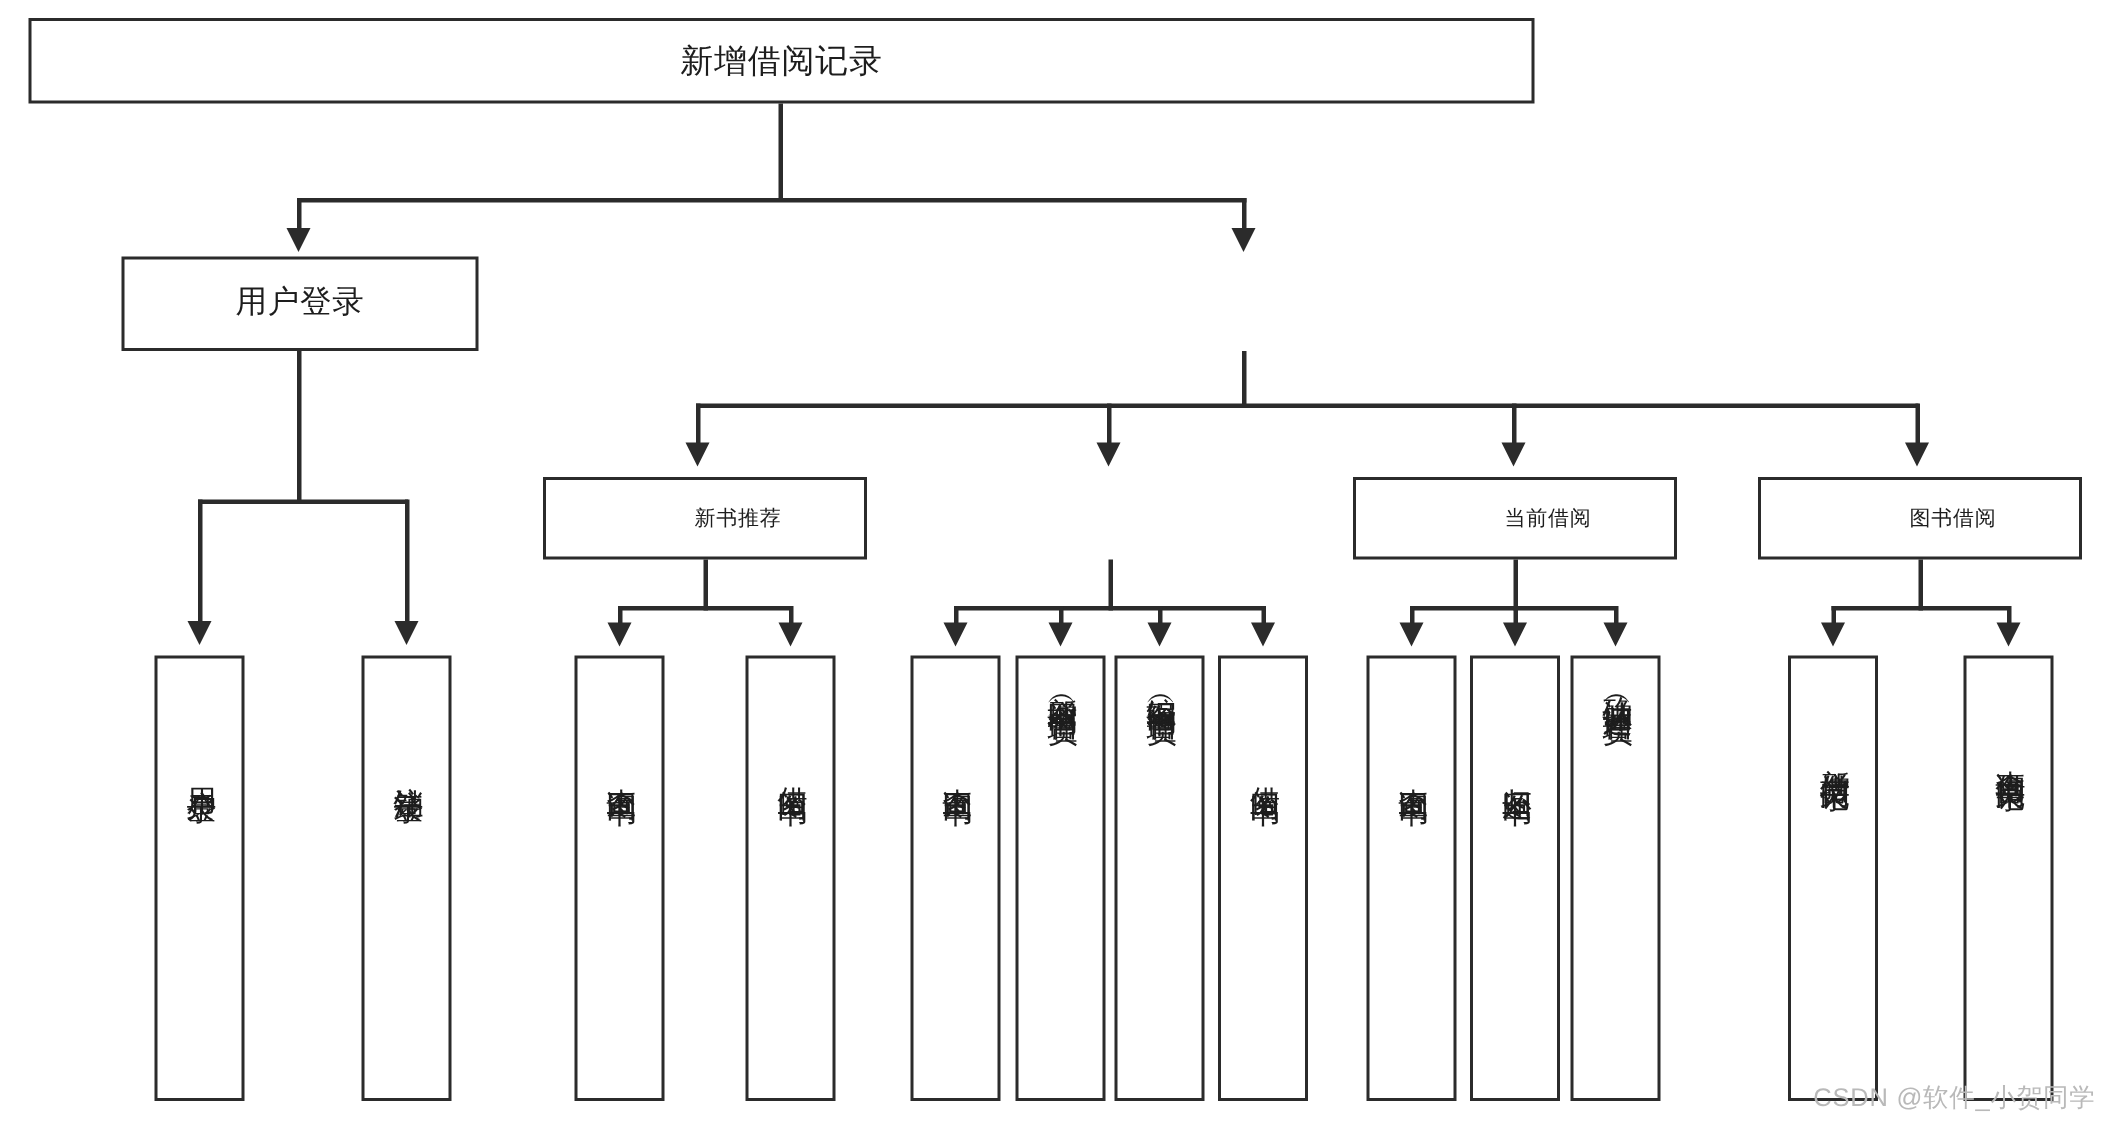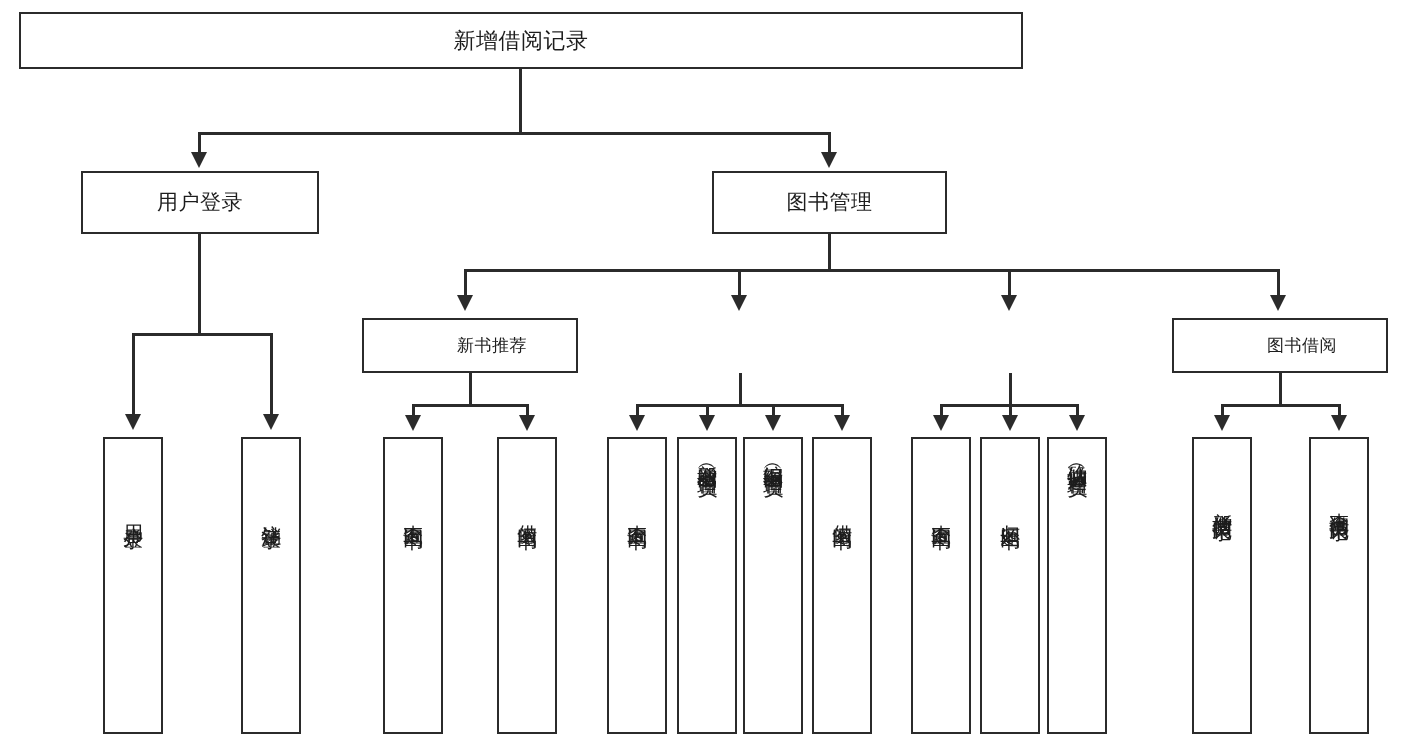--- a/index.html
+++ b/index.html
@@ -91,9 +91,6 @@
     <span class="lbl">用户登录</span>
   </div>
 
-  <div class="node lvl1" style="left:712px;top:171px;width:235px;height:63px;">
-    <span class="lbl">图书管理</span>
-  </div>
 
   <div class="vline" style="left:198px;top:234px;height:102px;"></div>
   <div class="hline" style="left:132px;top:333px;width:140px;"></div>

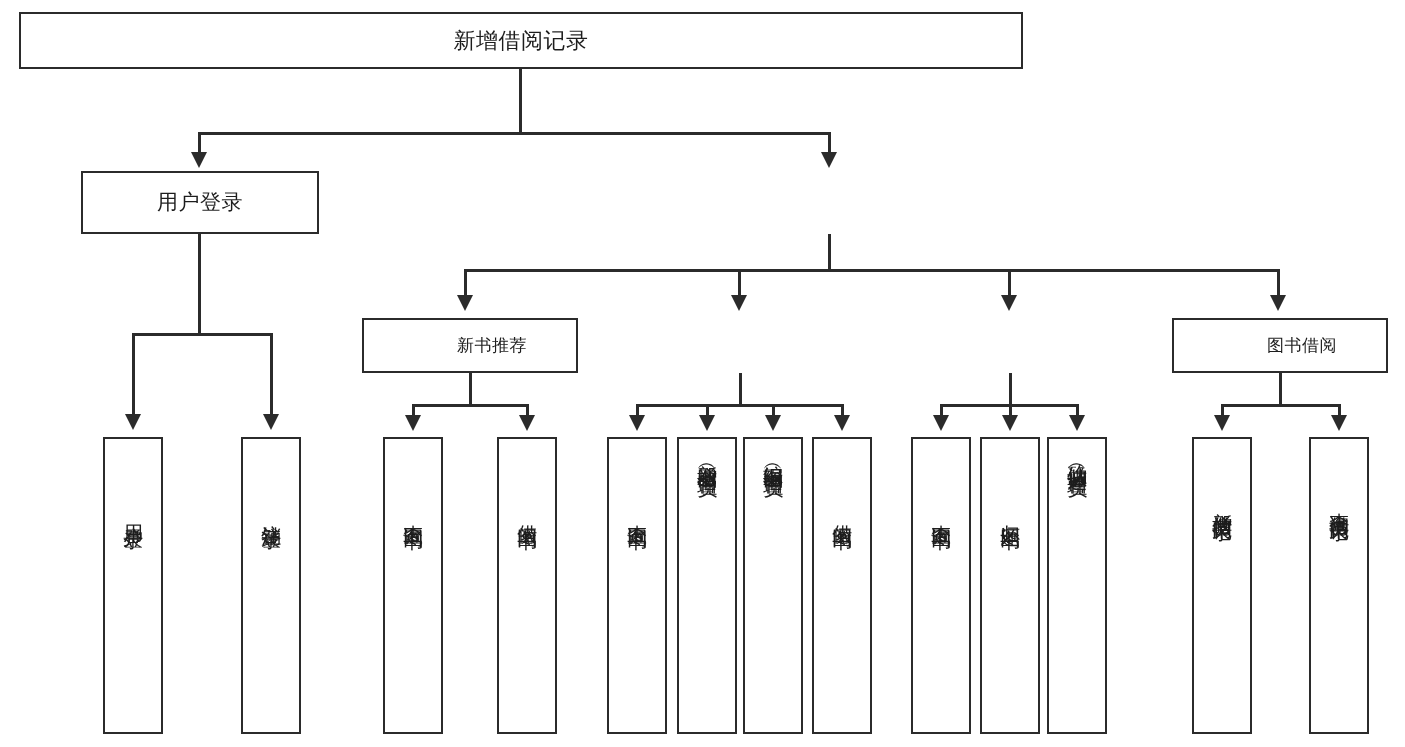--- a/index.html
+++ b/index.html
@@ -33,7 +33,7 @@
   }
   .node.root .lbl{font-size:22px;}
   .node.lvl1 .lbl{font-size:21px;}
-  .node.lvl2 .lbl{font-size:17px;margin-left:44px;}
+  .node.lvl2 .lbl{font-size:14px;margin-left:44px;}
   
   .node.leaf{
     align-items:flex-start;

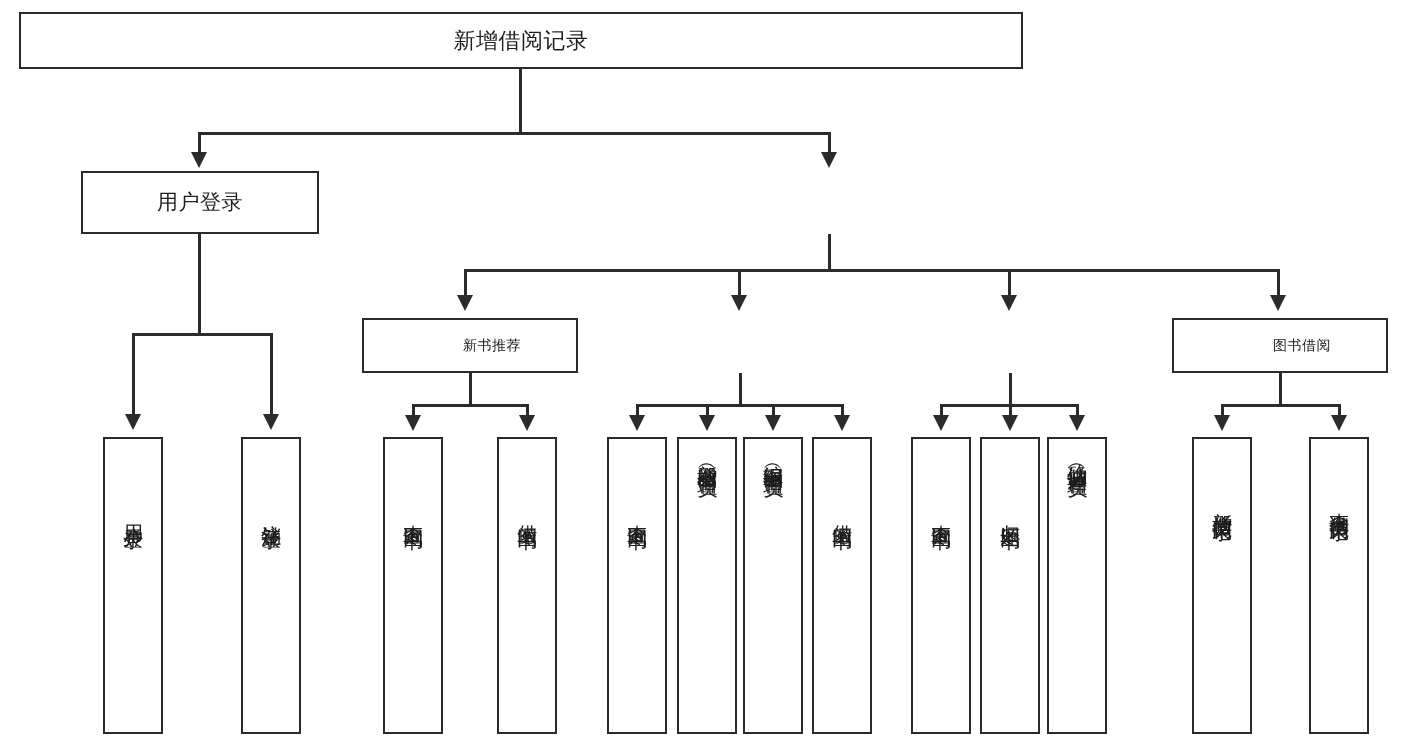--- a/index.html
+++ b/index.html
@@ -113,6 +113,9 @@
   <div class="node lvl2" style="left:362px;top:318px;width:216px;height:55px;">
     <span class="lbl">新书推荐</span>
   </div>
+  <div class="node lvl2" style="left:902px;top:318px;width:216px;height:55px;">
+    <span class="lbl">当前借阅</span>
+  </div>
   <div class="node lvl2" style="left:1172px;top:318px;width:216px;height:55px;">
     <span class="lbl">图书借阅</span>
   </div>

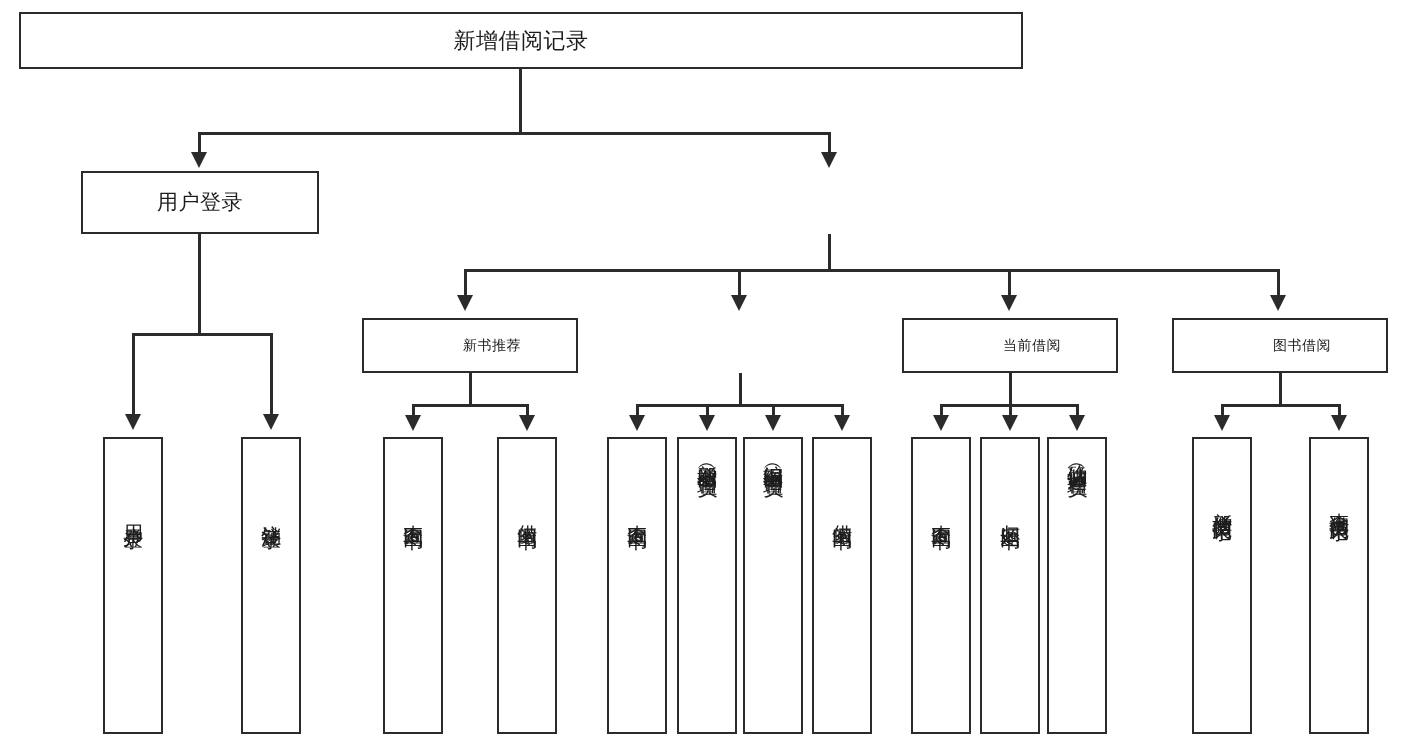--- a/index.html
+++ b/index.html
@@ -198,6 +198,7 @@
     <span class="lbl">查询借阅记录</span>
   </div>
 
+  <div class="watermark">CSDN @软件_小贺同学</div>
 
 </div>
 

